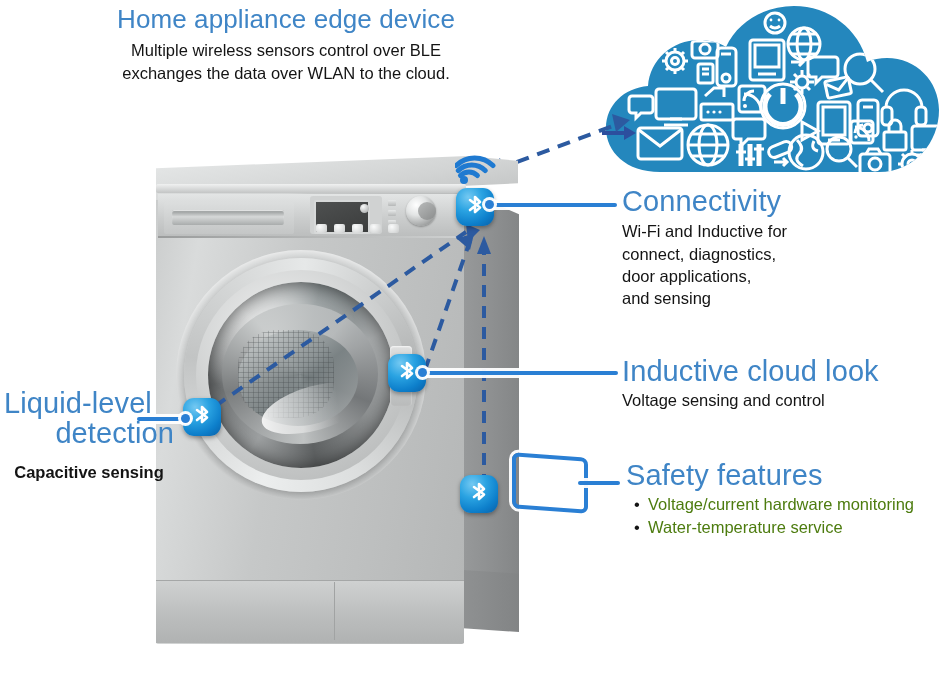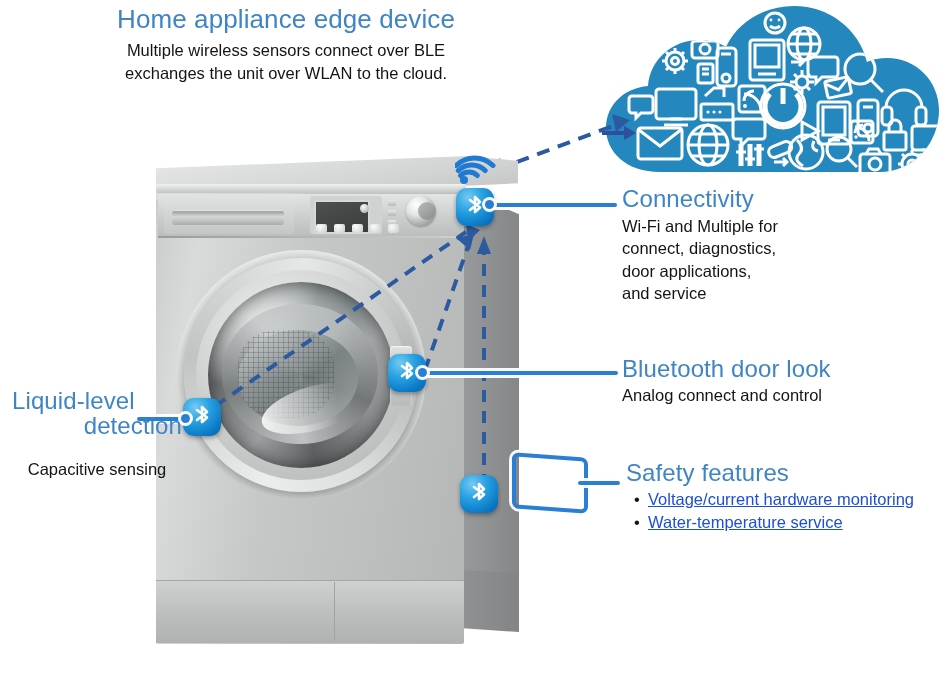--- a/index.html
+++ b/index.html
@@ -177,7 +177,7 @@
   <div class="abs" style="left:0;top:6px;width:572px;">
     <div class="heading big center" style="text-align:center;">Home appliance edge device</div>
     <div class="body center" style="margin-top:6px;">
-      <div>Multiple wireless sensors connect over BLE</div>
+      <div>Multiple wireless sensors control over BLE</div>
       <div>exchanges the unit over WLAN to the cloud.</div>
     </div>
   </div>

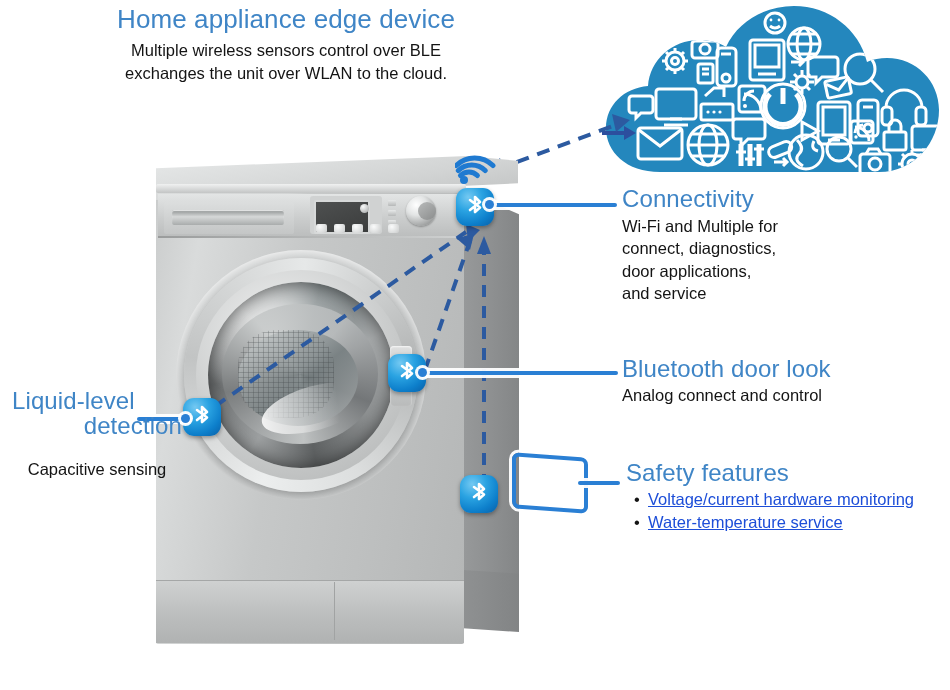--- a/index.html
+++ b/index.html
@@ -178,7 +178,7 @@
     <div class="heading big center" style="text-align:center;">Home appliance edge device</div>
     <div class="body center" style="margin-top:6px;">
       <div>Multiple wireless sensors control over BLE</div>
-      <div>exchanges the unit over WLAN to the cloud.</div>
+      <div>exchanges the data over WLAN to the cloud.</div>
     </div>
   </div>
 

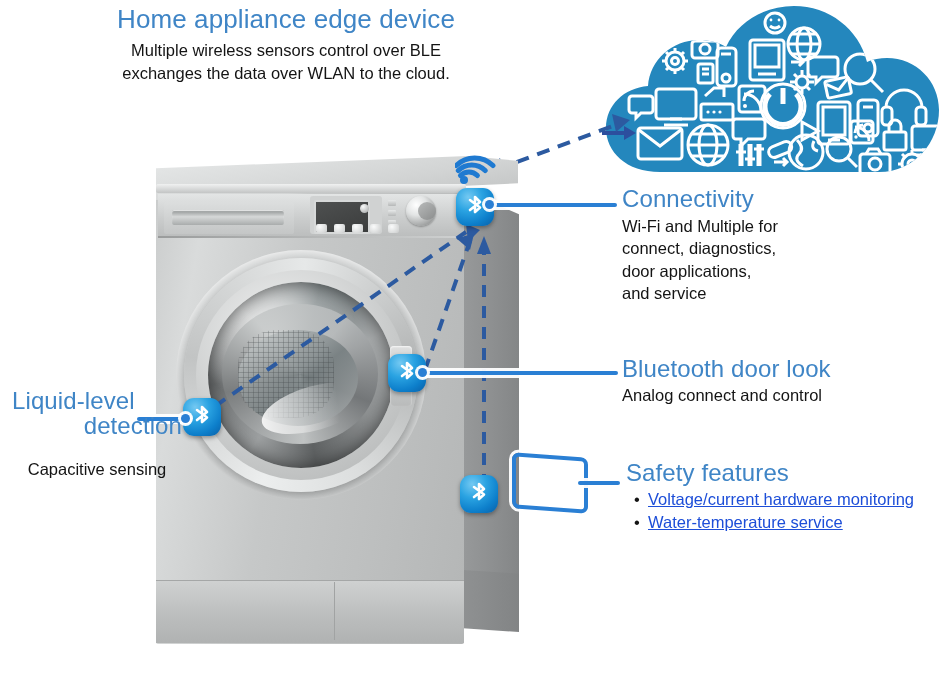--- a/index.html
+++ b/index.html
@@ -12,7 +12,7 @@
 
   
   .heading{
-    color:#3f85c6;font-size:24px;line-height:1.05;font-weight:400;
+    color:#3f85c6;font-size:29px;line-height:1.05;font-weight:400;
     letter-spacing:.1px;white-space:nowrap;
   }
   .heading.big{font-size:26px;}

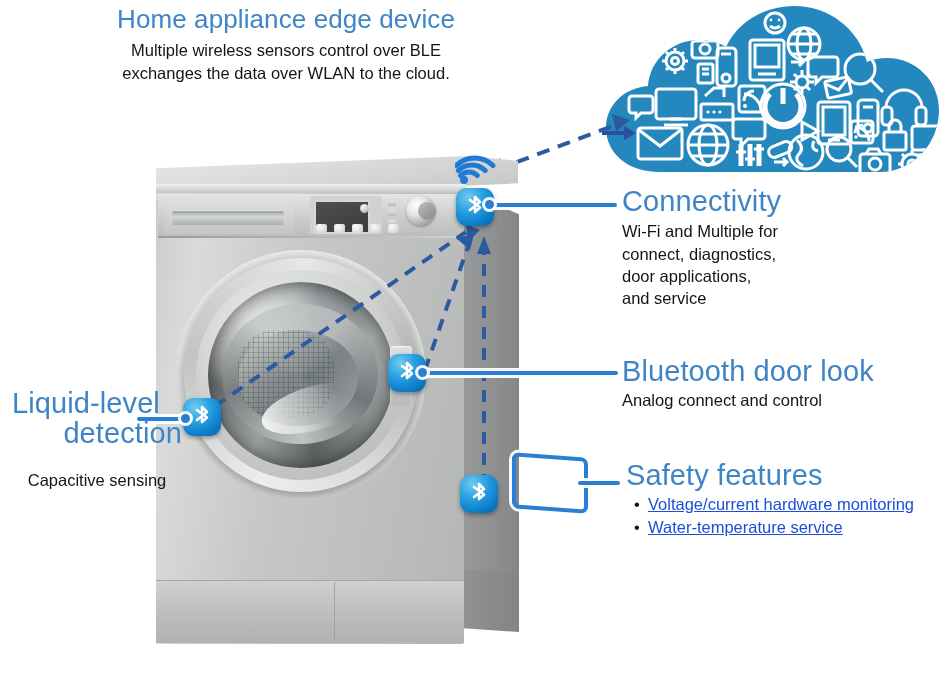--- a/index.html
+++ b/index.html
@@ -438,7 +438,7 @@
   <div class="abs" style="left:622px;top:186px;width:320px;">
     <div class="heading">Connectivity</div>
     <div class="body" style="margin-top:4px;">
-      <div>Wi-Fi and Multiple for</div>
+      <div>Wi-Fi and Inductive for</div>
       <div>connect, diagnostics,</div>
       <div>door applications,</div>
       <div>and service</div>

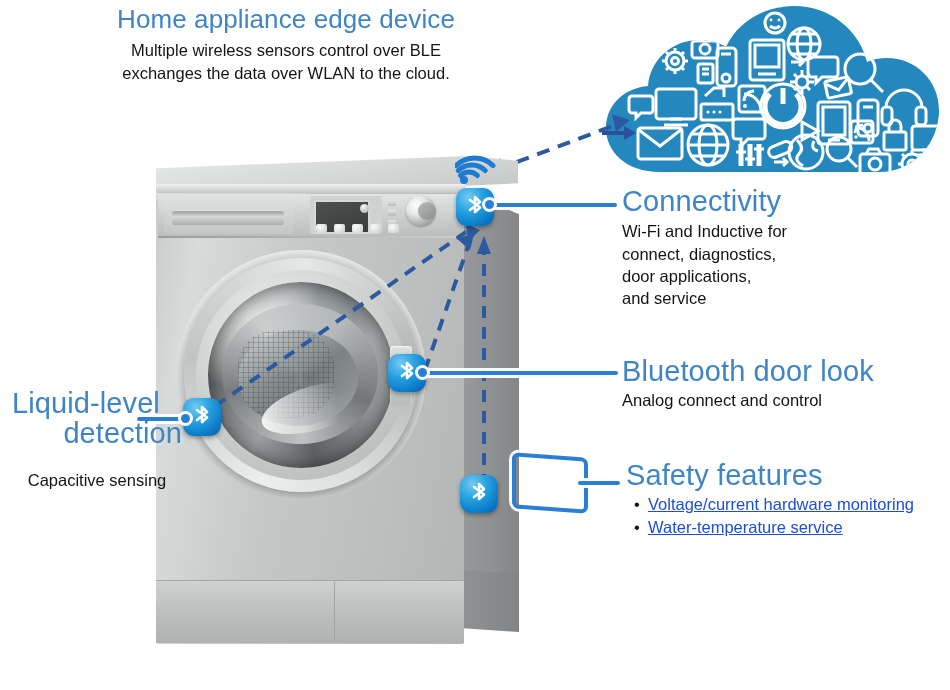--- a/index.html
+++ b/index.html
@@ -441,7 +441,7 @@
       <div>Wi-Fi and Inductive for</div>
       <div>connect, diagnostics,</div>
       <div>door applications,</div>
-      <div>and service</div>
+      <div>and sensing</div>
     </div>
   </div>
 

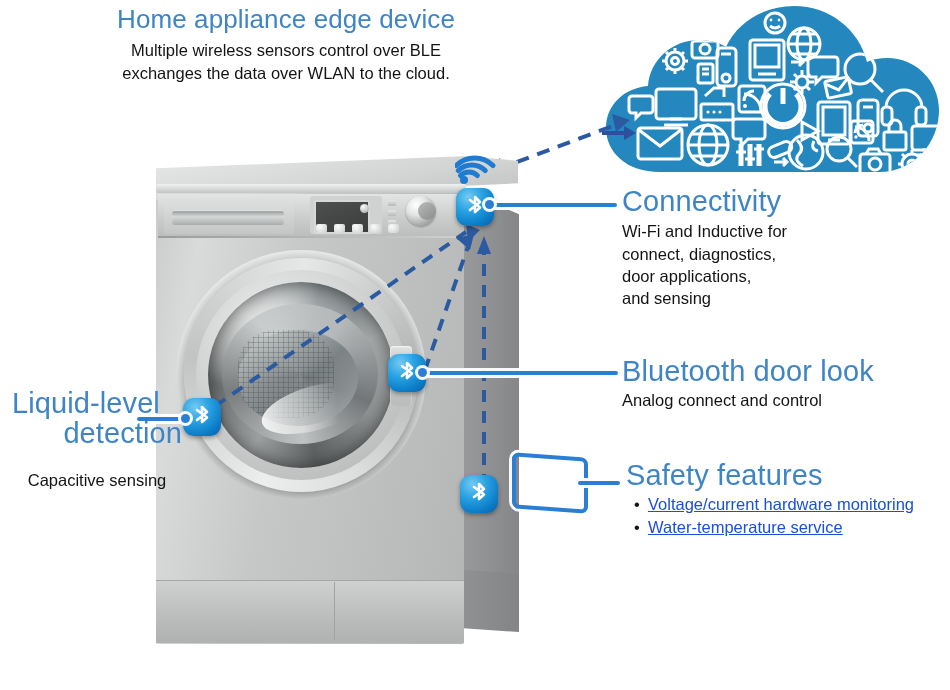--- a/index.html
+++ b/index.html
@@ -446,7 +446,7 @@
   </div>
 
   <div class="abs" style="left:622px;top:356px;width:320px;">
-    <div class="heading">Bluetooth door look</div>
+    <div class="heading">Inductive cloud look</div>
     <div class="body" style="margin-top:3px;">Analog connect and control</div>
   </div>
 

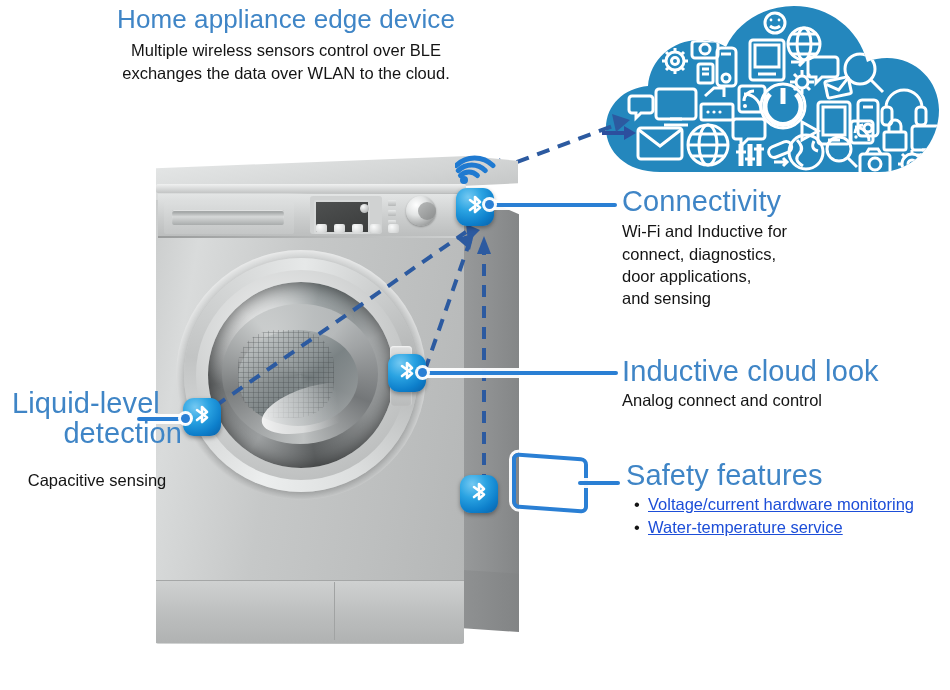--- a/index.html
+++ b/index.html
@@ -458,7 +458,7 @@
     </ul>
   </div>
 
-  <div class="abs" style="left:12px;top:388px;width:170px;text-align:center;">
+  <div class="abs" style="left:4px;top:388px;width:170px;text-align:center;">
     <div class="heading" style="text-align:left;">Liquid-level</div>
     <div class="heading" style="text-align:right;">detection</div>
     <div class="body" style="margin-top:20px;text-align:center;">Capacitive sensing</div>

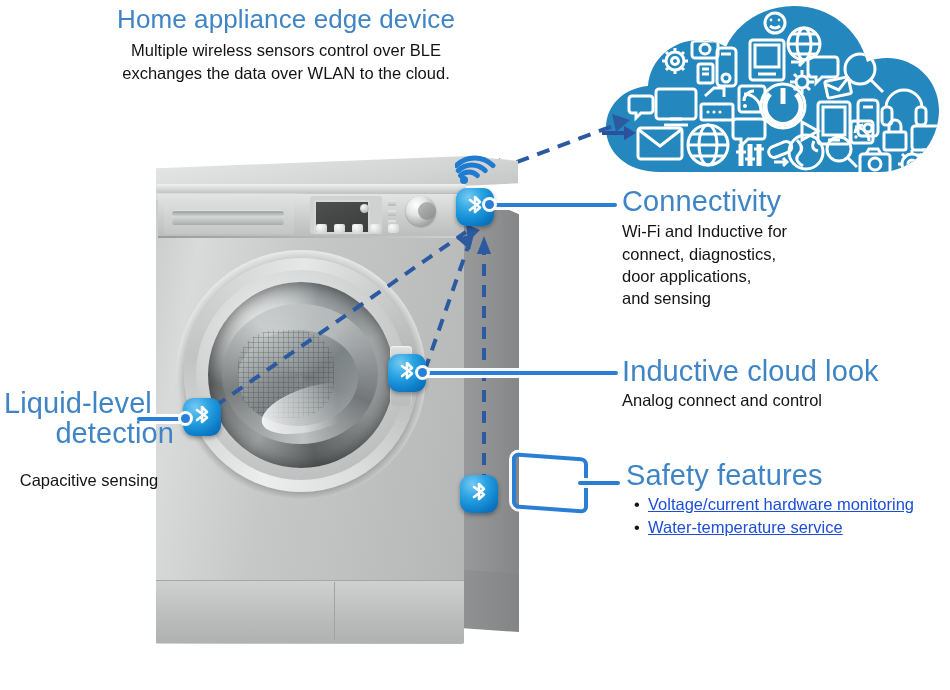--- a/index.html
+++ b/index.html
@@ -447,7 +447,7 @@
 
   <div class="abs" style="left:622px;top:356px;width:320px;">
     <div class="heading">Inductive cloud look</div>
-    <div class="body" style="margin-top:3px;">Analog connect and control</div>
+    <div class="body" style="margin-top:3px;">Voltage sensing and control</div>
   </div>
 
   <div class="abs" style="left:626px;top:460px;width:325px;">

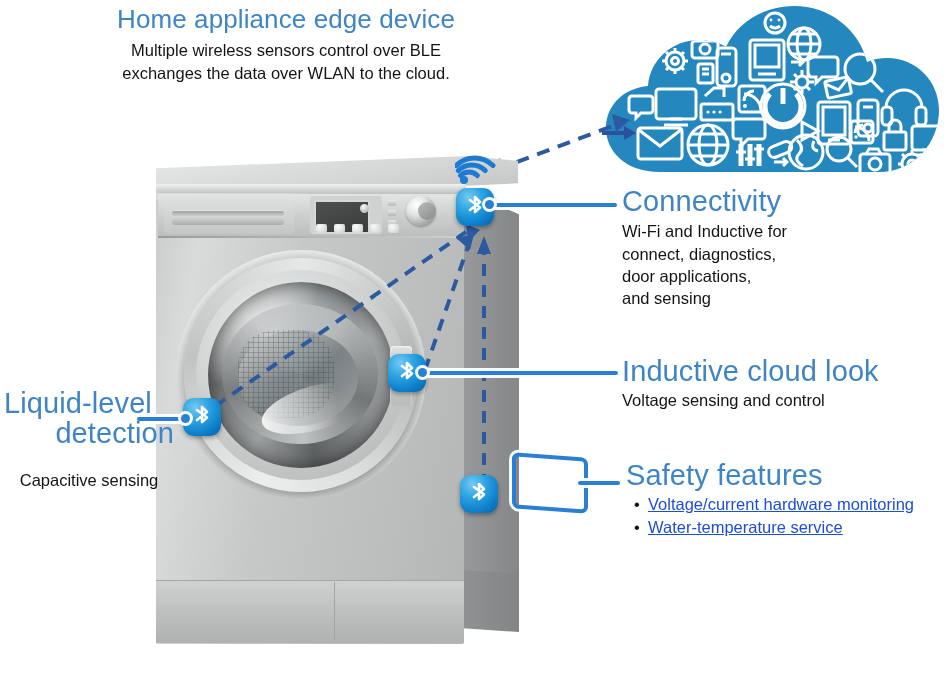--- a/index.html
+++ b/index.html
@@ -461,7 +461,7 @@
   <div class="abs" style="left:4px;top:388px;width:170px;text-align:center;">
     <div class="heading" style="text-align:left;">Liquid-level</div>
     <div class="heading" style="text-align:right;">detection</div>
-    <div class="body" style="margin-top:20px;text-align:center;">Capacitive sensing</div>
+    <div class="body" style="margin-top:12px;text-align:center;font-weight:bold;">Capacitive sensing</div>
   </div>
 
 </div>

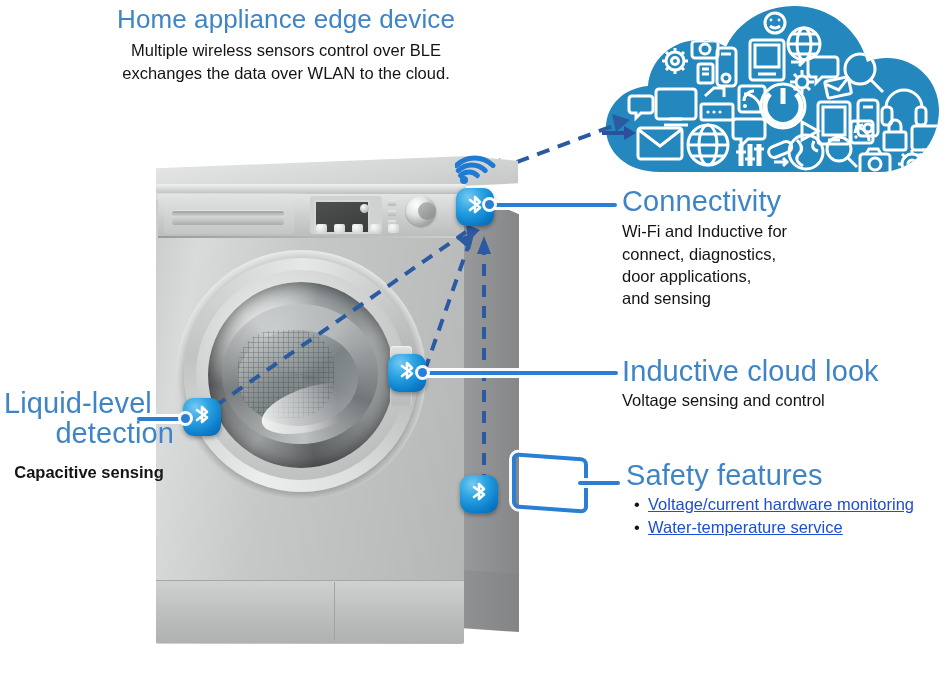--- a/index.html
+++ b/index.html
@@ -21,7 +21,7 @@
   }
   .body.center{text-align:center;}
   .bullets{list-style:none;margin:0;padding:0;}
-  .bullets li{color:#1d4ed8;font-size:16.5px;line-height:1.38;text-decoration:underline;}
+  .bullets li{color:#4d7c0f;font-size:16.5px;line-height:1.38;}
   .bullets li::before{content:"\2022";display:inline-block;width:14px;color:#141414;}
 
   

